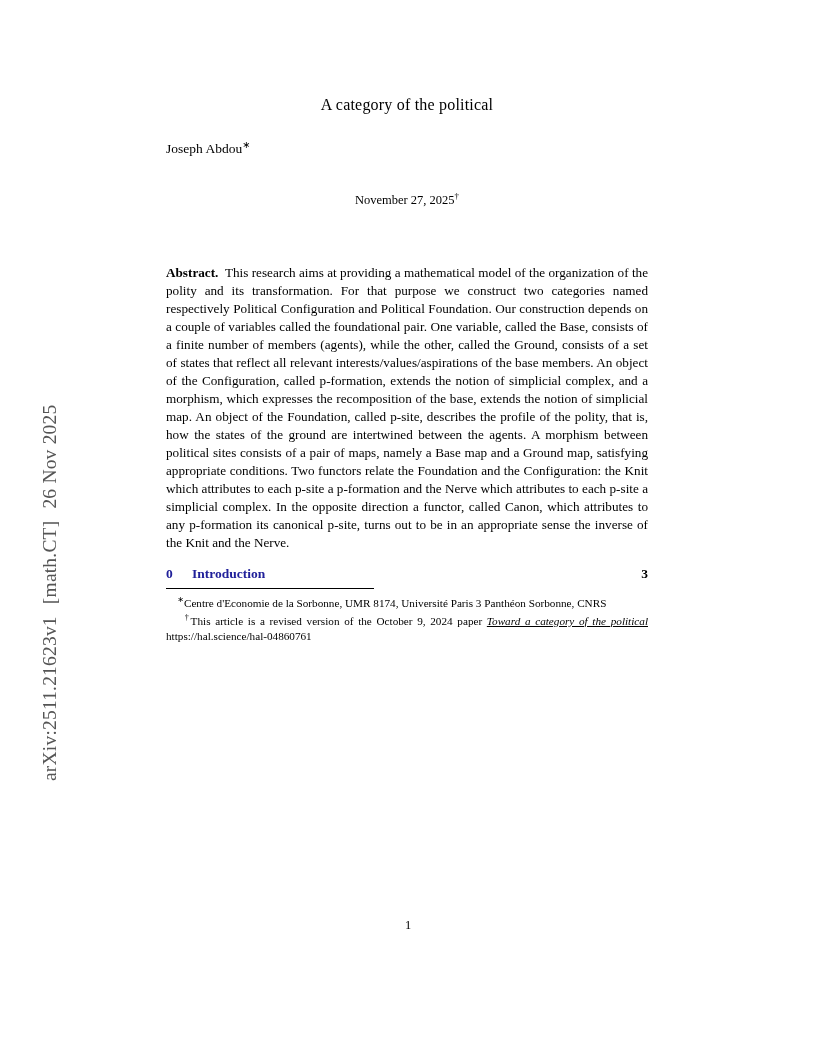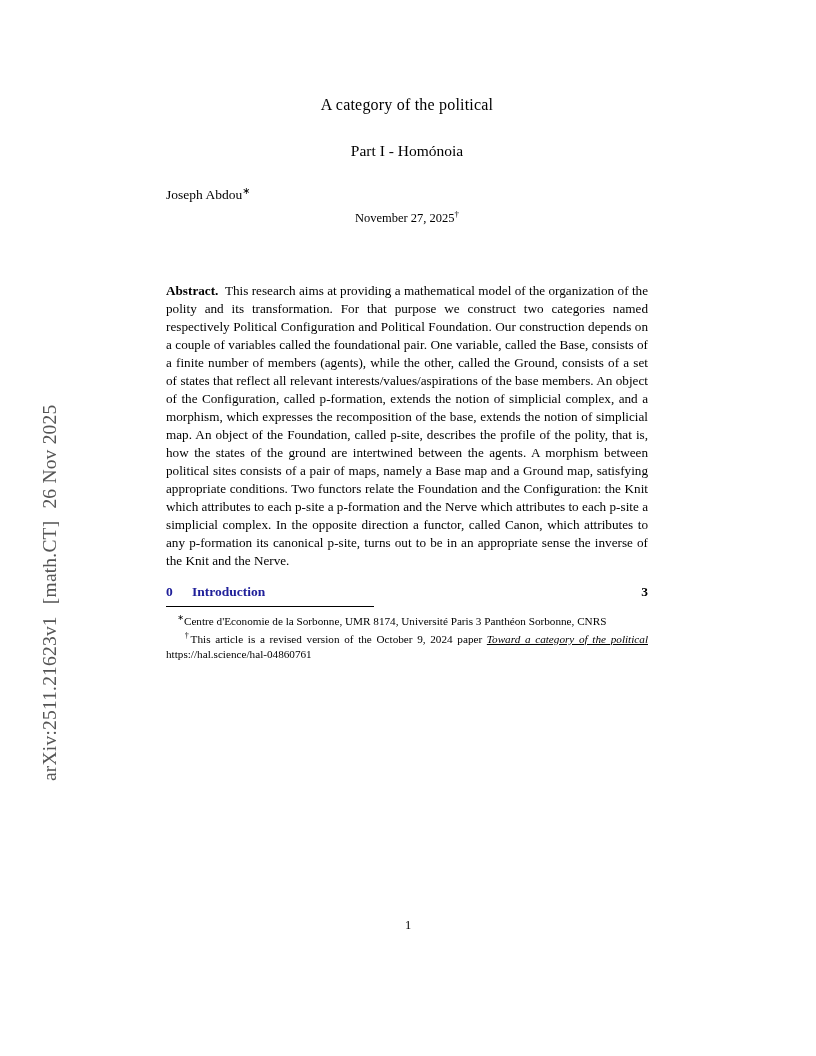--- a/index.html
+++ b/index.html
@@ -139,7 +139,6 @@
 
     <div class="title">A category of the political</div>
 
-    <div class="subtitle">Part I - Homónoia</div>
 
     <div class="author"><span>Joseph Abdou</span><sup>∗</sup></div>
 

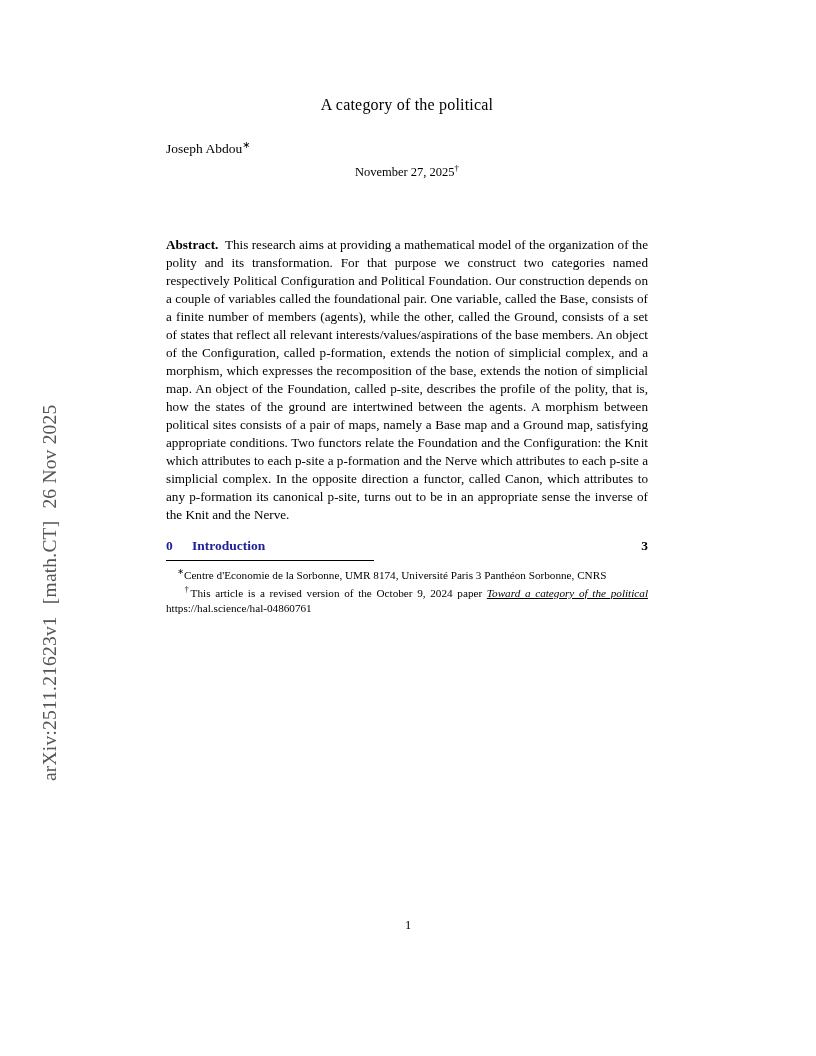--- a/index.html
+++ b/index.html
@@ -63,7 +63,7 @@
     font-size: 13.5px;
   }
   .date {
-    margin-top: 8px;
+    margin-top: 36px;
     text-align: center;
     font-size: 12.5px;
   }

